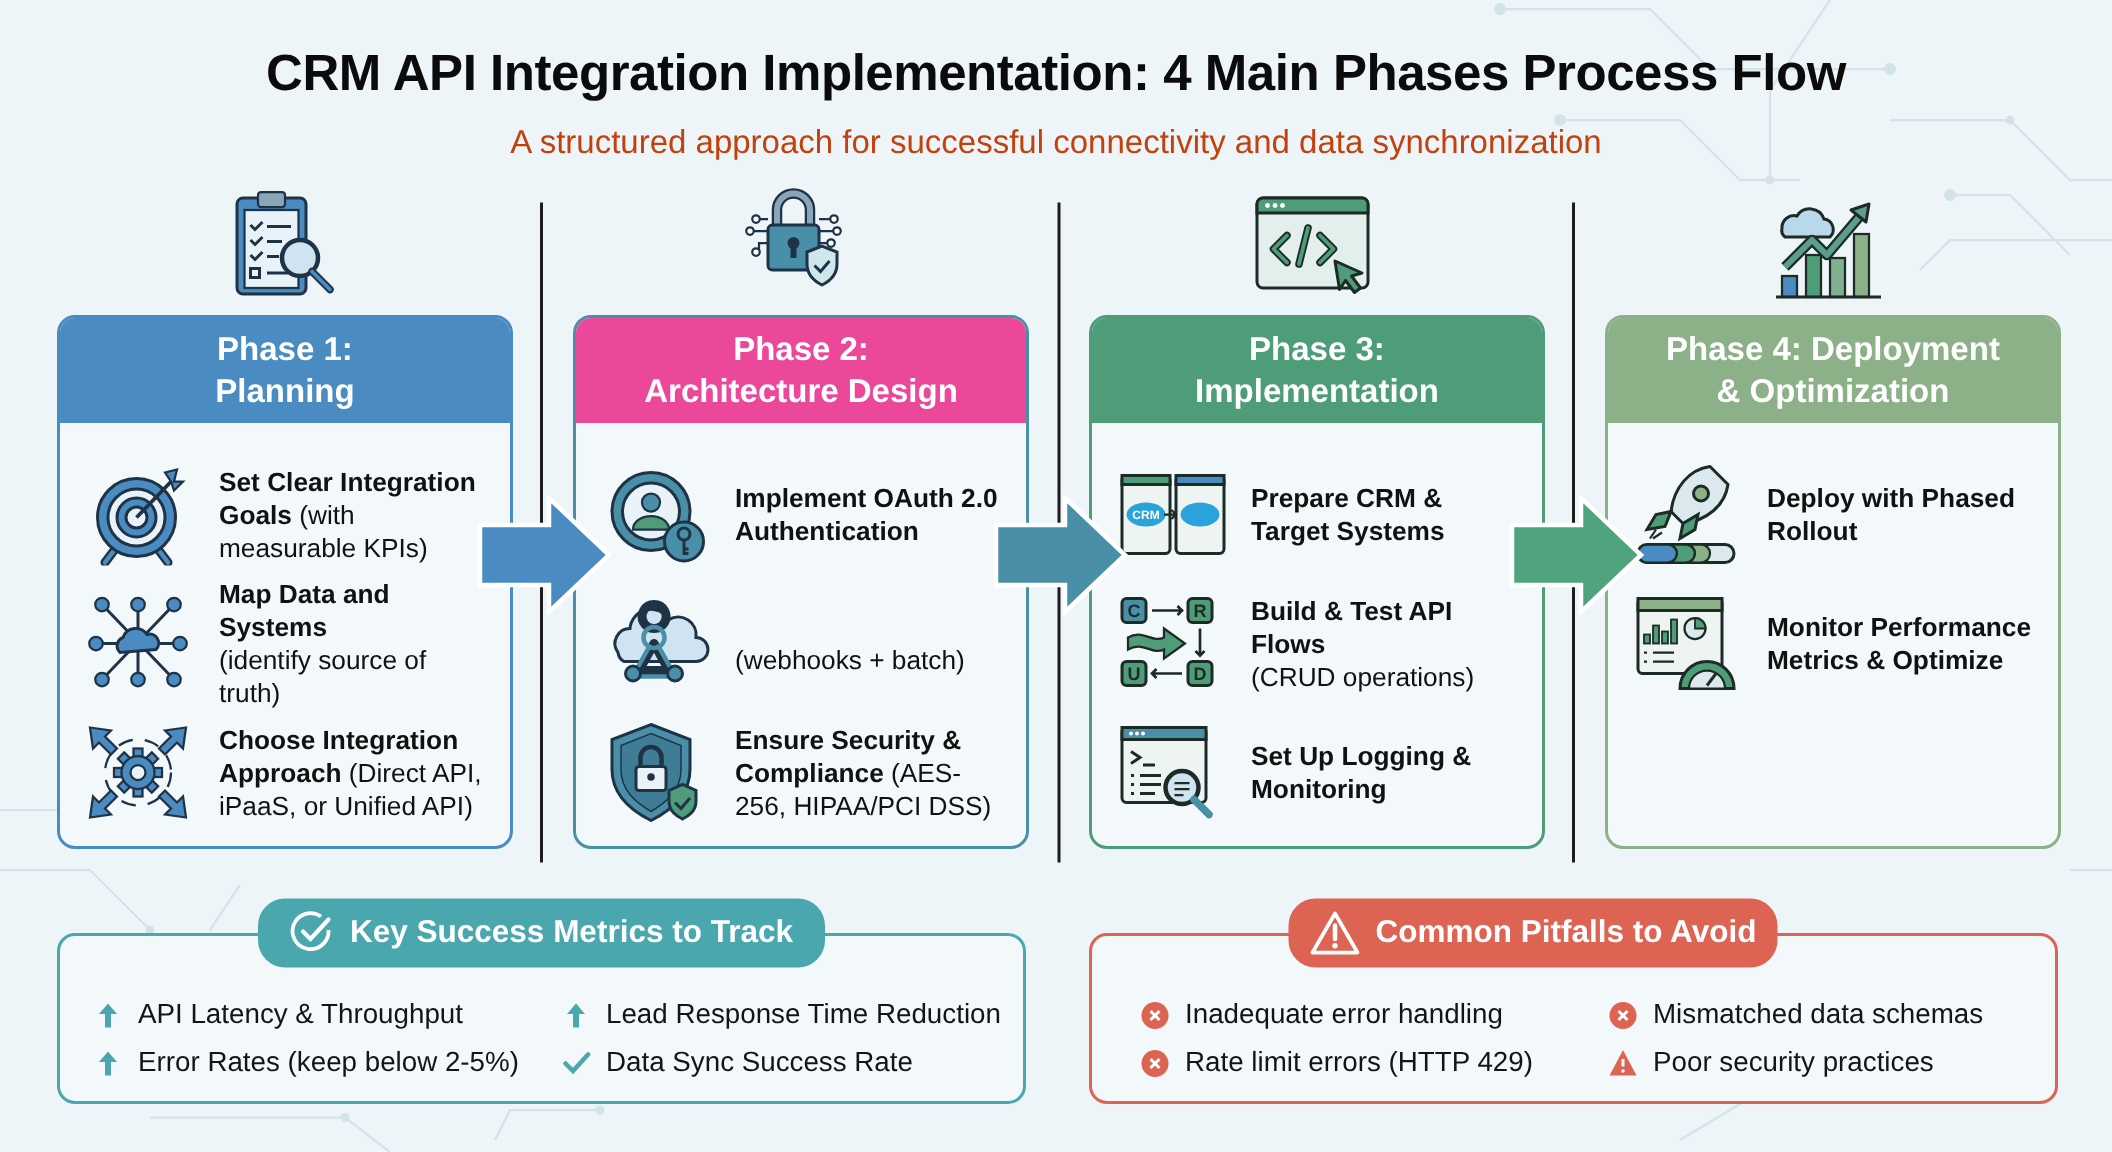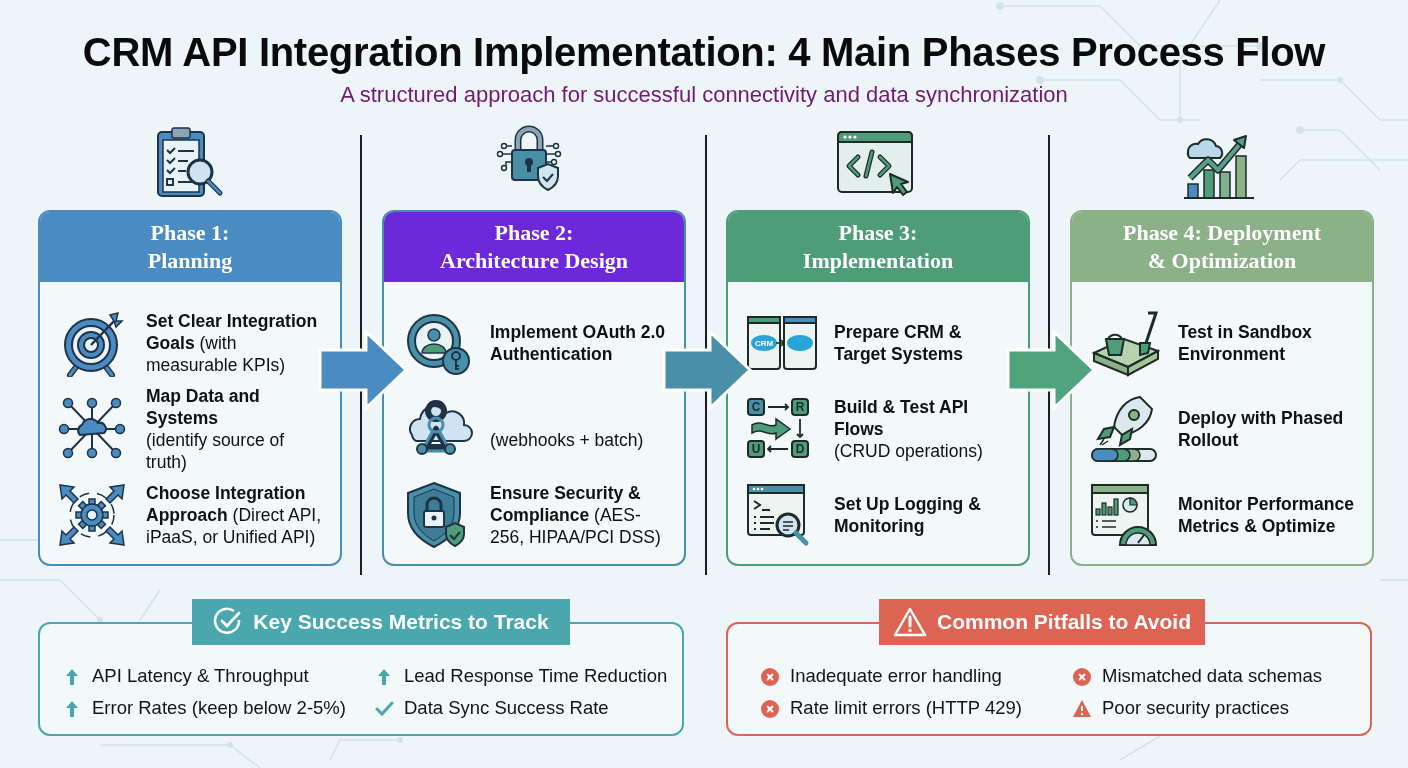--- a/index.html
+++ b/index.html
@@ -13,7 +13,7 @@
   .bg-circuit { position: absolute; inset: 0; pointer-events: none; }
   .title {
     position: absolute; left: 0; right: 0; top: 30px;
-    text-align: center; font-size: 40px; font-weight: bold; color: #0b0b0b;
+    text-align: center; font-size: 34px; font-weight: bold; color: #0b0b0b;
     letter-spacing: -0.3px;
   }
   .subtitle {

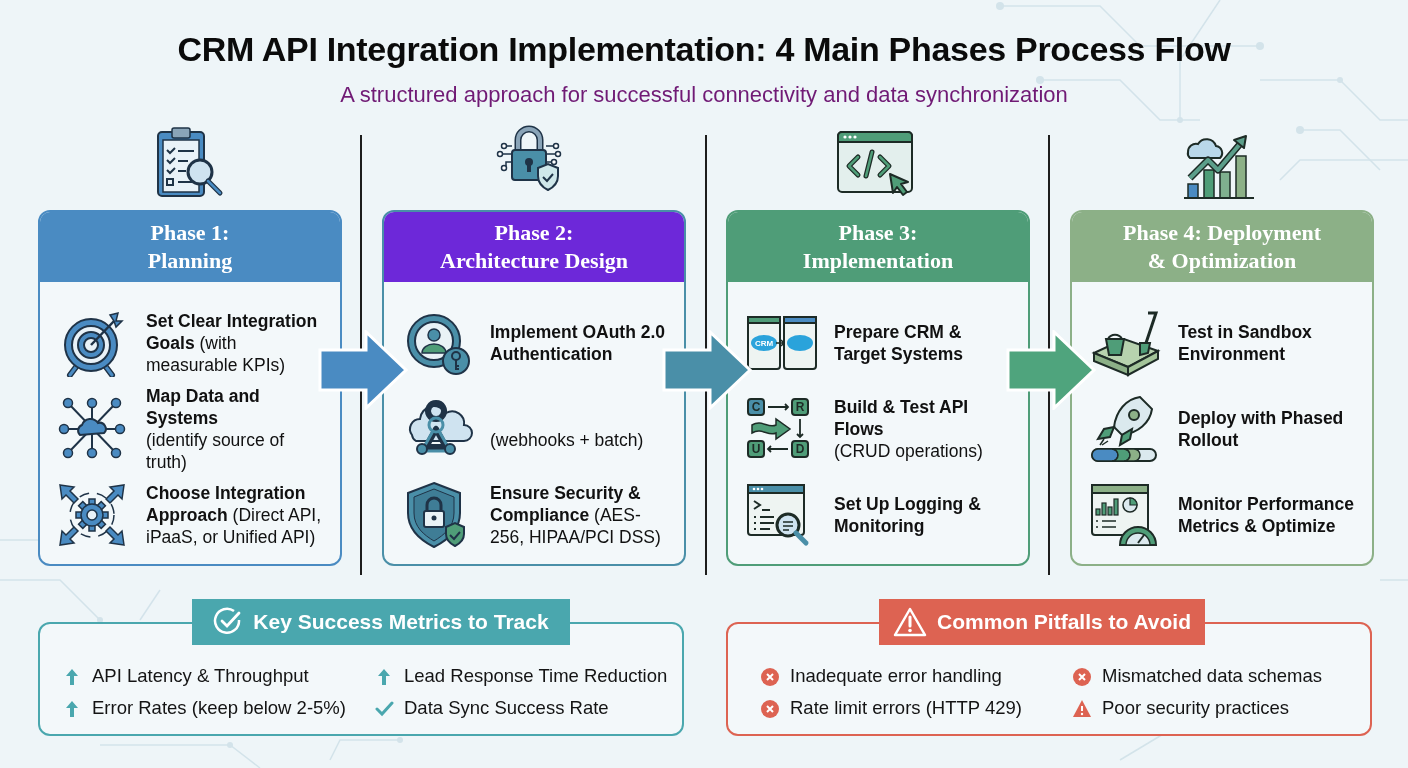--- a/index.html
+++ b/index.html
@@ -18,7 +18,7 @@
   }
   .subtitle {
     position: absolute; left: 0; right: 0; top: 82px;
-    text-align: center; font-size: 22px; color: #701a75;
+    text-align: center; font-size: 22px; color: #c2410c;
   }
   .divider {
     position: absolute; top: 135px; width: 2px; height: 440px; background: #1d1d1d;

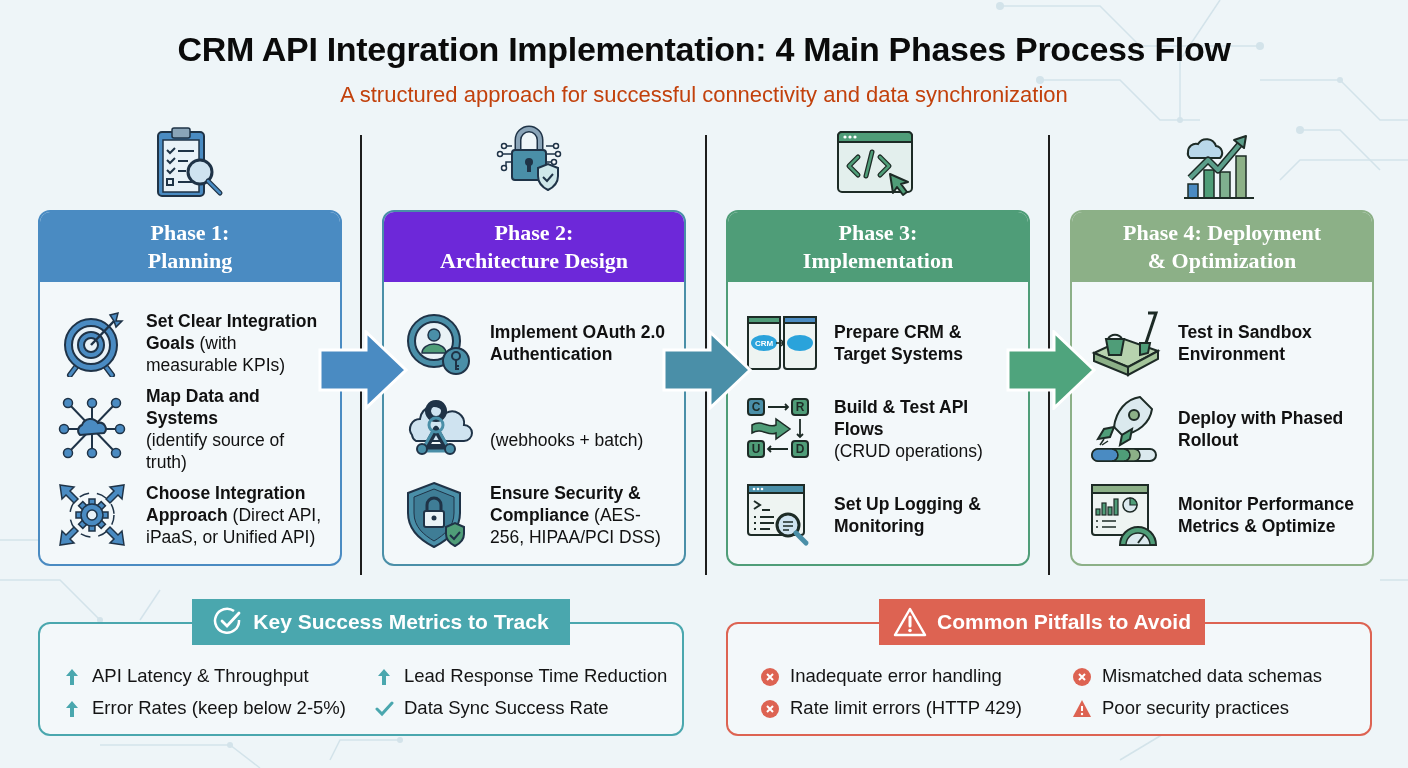--- a/index.html
+++ b/index.html
@@ -35,7 +35,7 @@
     text-align: center; color: #fff; font-weight: bold; font-size: 22px; line-height: 28px;
     padding: 0 10px;
   }
-  .phase-head span { display: block; font-family: Liberation Serif, serif; }
+  .phase-head span { display: block; }
   .steps { padding: 18px 12px 0 18px; }
   .step { display: flex; align-items: center; height: 86px; }
   .step .sicon { width: 76px; height: 68px; flex: 0 0 76px; }

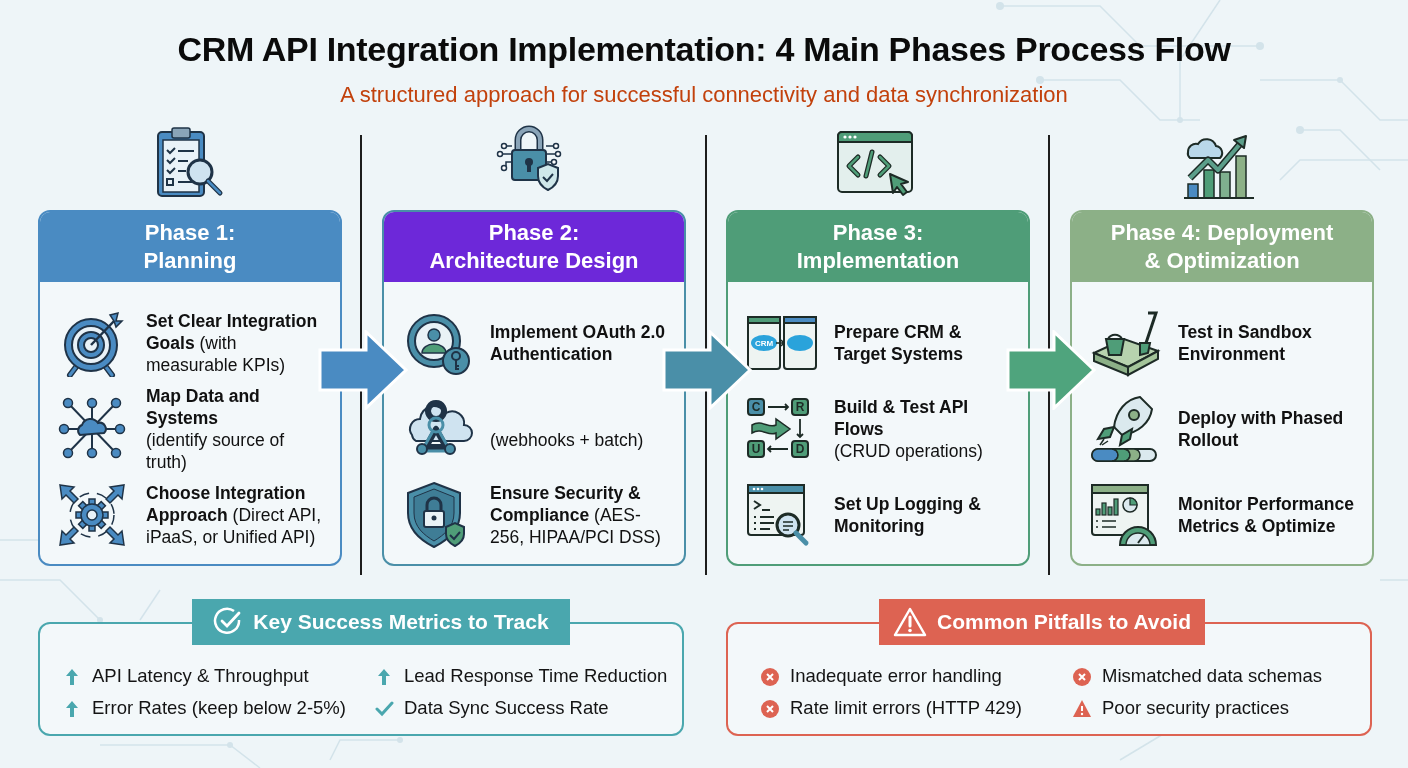--- a/index.html
+++ b/index.html
@@ -236,7 +236,7 @@
 </div>
 
 <div class="phase-card" style="left:382px; border-color:#4a8fa8;">
-  <div class="phase-head" style="background:#6d28d9">
+  <div class="phase-head" style="background:#ec4899">
     <div>
         <span>Phase 2:</span>
         <span>Architecture Design</span>

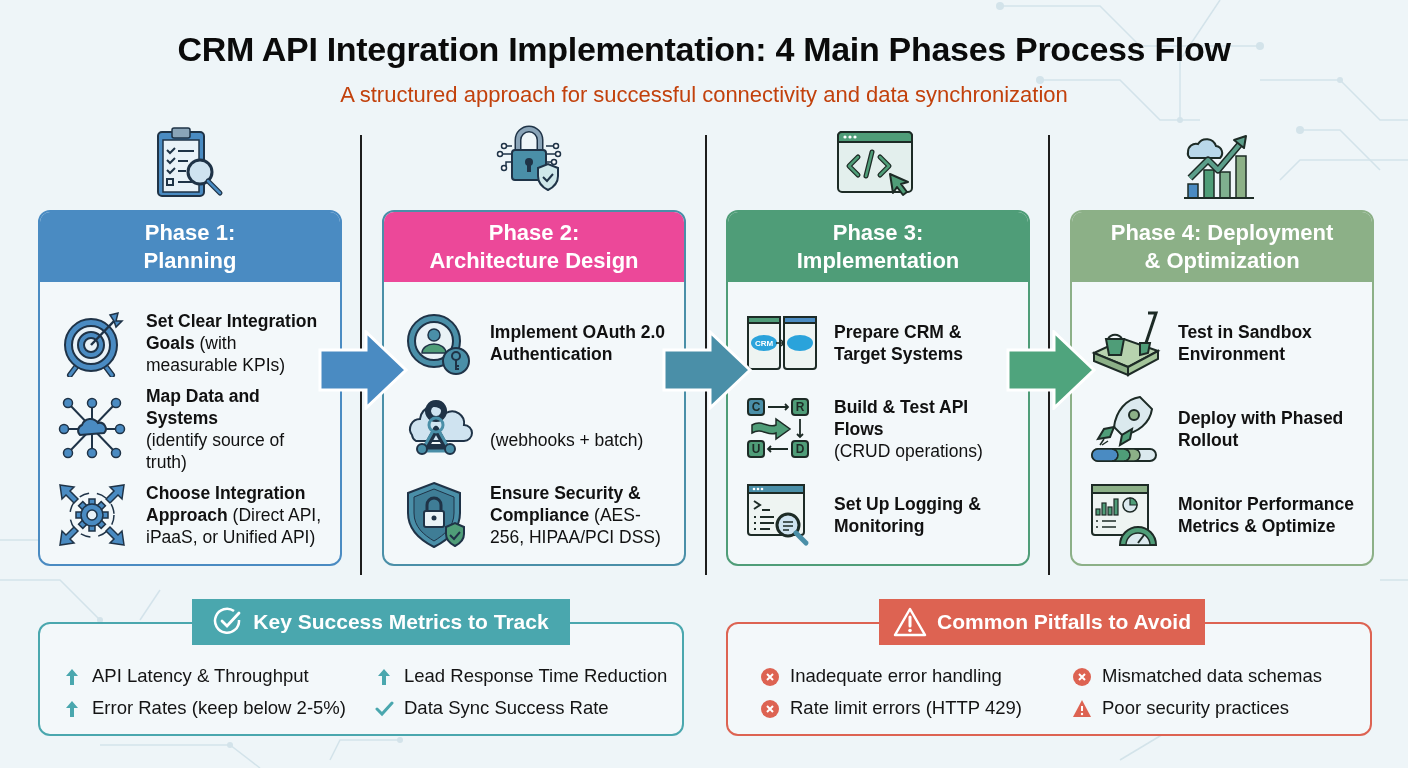--- a/index.html
+++ b/index.html
@@ -357,18 +357,6 @@
   <div class="steps">
     <div class="step">
       <svg class="sicon" viewBox="0 0 76 68">
-        <path d="M4 44 l30 -14 l34 12 l-30 16 z" fill="#b7d2ae" stroke="#1d2b26" stroke-width="2"></path>
-        <path d="M4 44 v8 l34 14 v-8 z" fill="#8cb087" stroke="#1d2b26" stroke-width="2"></path>
-        <path d="M38 58 v8 l30 -16 v-8 z" fill="#a4c59a" stroke="#1d2b26" stroke-width="2"></path>
-        <path d="M16 30 h18 l-3 16 h-12 z" fill="#4f9d78" stroke="#1d2b26" stroke-width="2"></path>
-        <path d="M18 30 a8 8 0 0 1 14 0" fill="none" stroke="#1d2b26" stroke-width="2"></path>
-        <path d="M58 4 h8 l-2 6 l-8 24" fill="none" stroke="#1d2b26" stroke-width="3"></path>
-        <path d="M50 34 l10 0 l-2 10 l-8 2 z" fill="#4f9d78" stroke="#1d2b26" stroke-width="2"></path>
-      </svg>
-      <div class="stext"><b>Test in Sandbox Environment</b></div>
-    </div>
-    <div class="step">
-      <svg class="sicon" viewBox="0 0 76 68">
         <path d="M50 2 c-14 2 -24 14 -26 30 l8 8 c16 -2 28 -12 30 -26 z" fill="#dbe9ee" stroke="#1d2b26" stroke-width="2"></path>
         <circle cx="44" cy="20" r="5" fill="#8cb087" stroke="#1d2b26" stroke-width="2"></circle>
         <path d="M24 32 l-10 2 l-6 10 l12 -2 z" fill="#4f9d78" stroke="#1d2b26" stroke-width="2"></path>

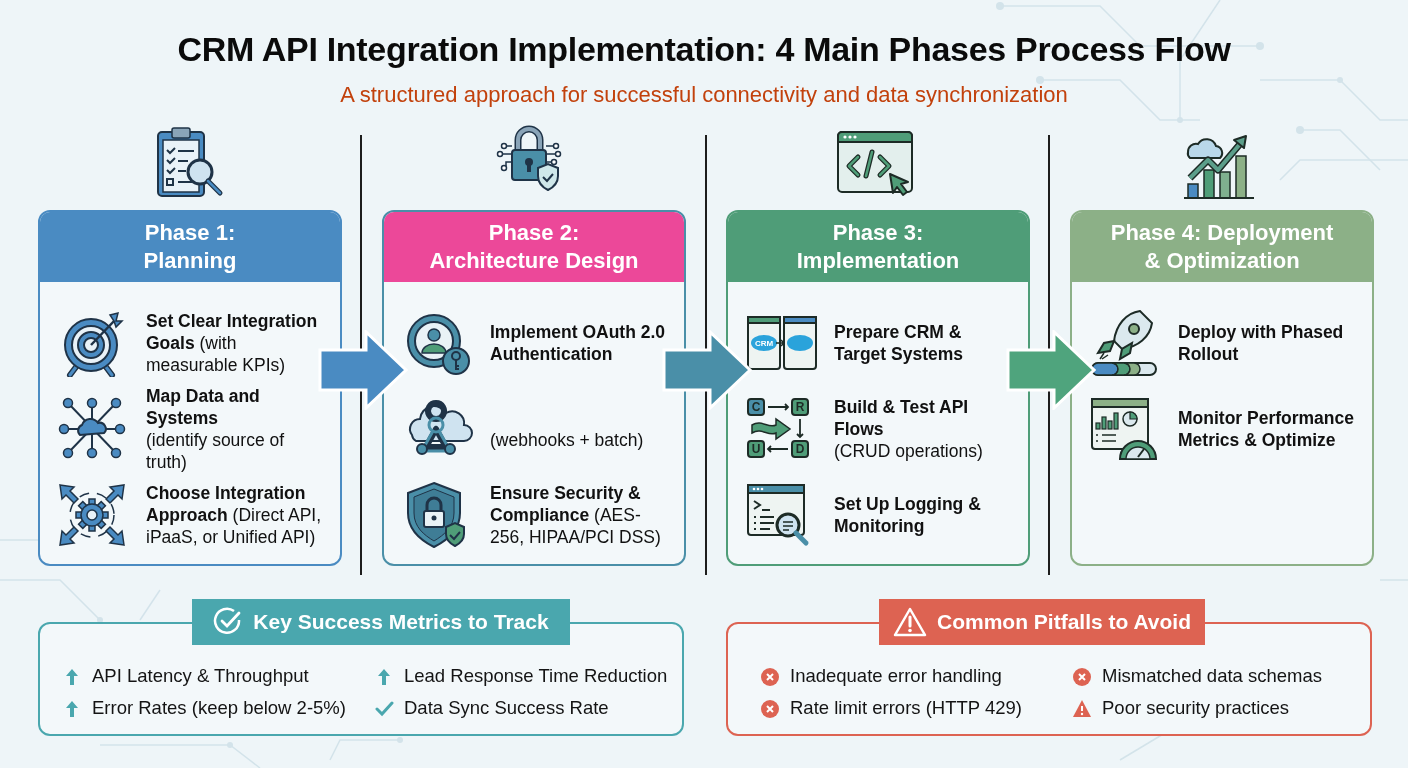--- a/index.html
+++ b/index.html
@@ -47,9 +47,9 @@
     background: #f3f8fa;
   }
   .panel-head {
-    position: absolute; top: 599px; height: 46px; border-radius: 0;
+    position: absolute; top: 599px; height: 46px; border-radius: 18px;
     color: #fff; font-weight: bold; font-size: 21px; display: flex; align-items: center;
-    justify-content: center; gap: 10px; margin-left: 20px;
+    justify-content: center; gap: 10px;
   }
   .bullets {
     position: absolute; display: grid; grid-template-columns: 1fr 1fr; row-gap: 8px;

